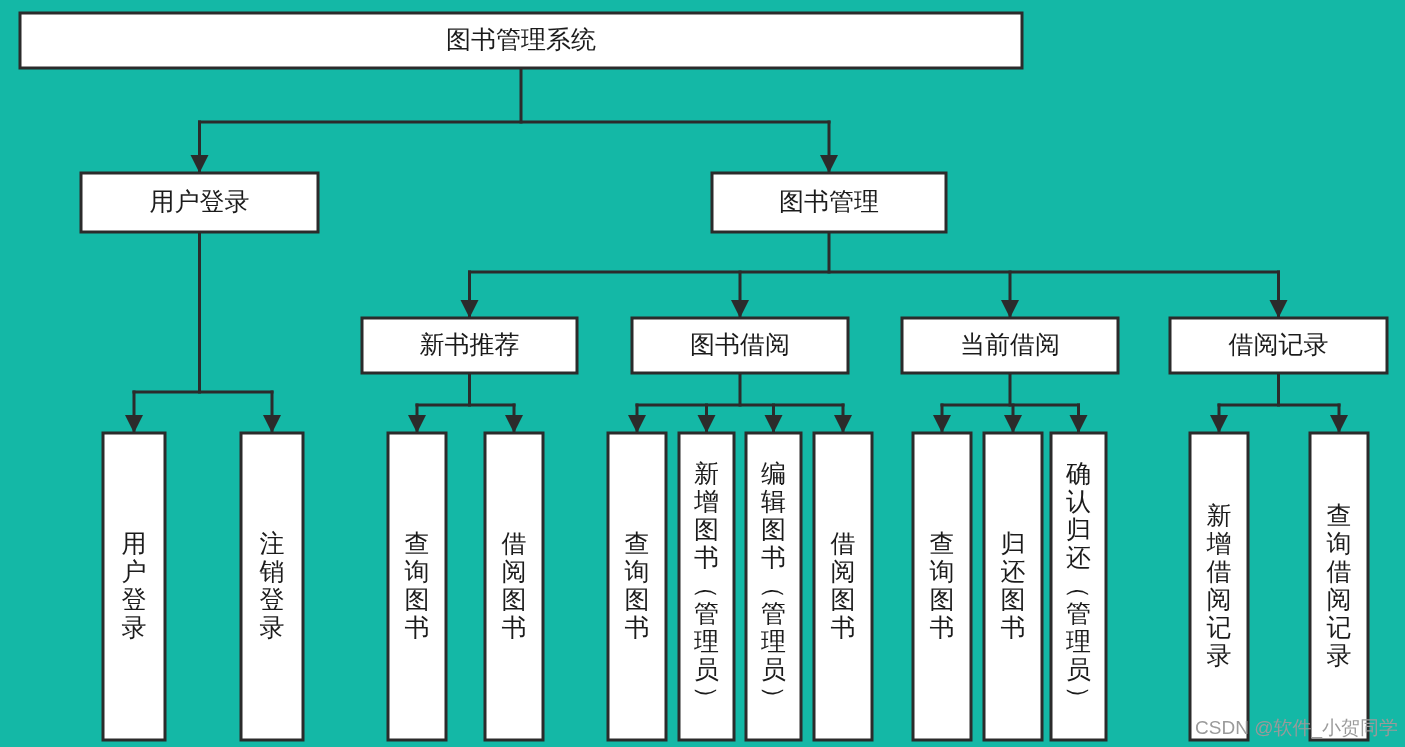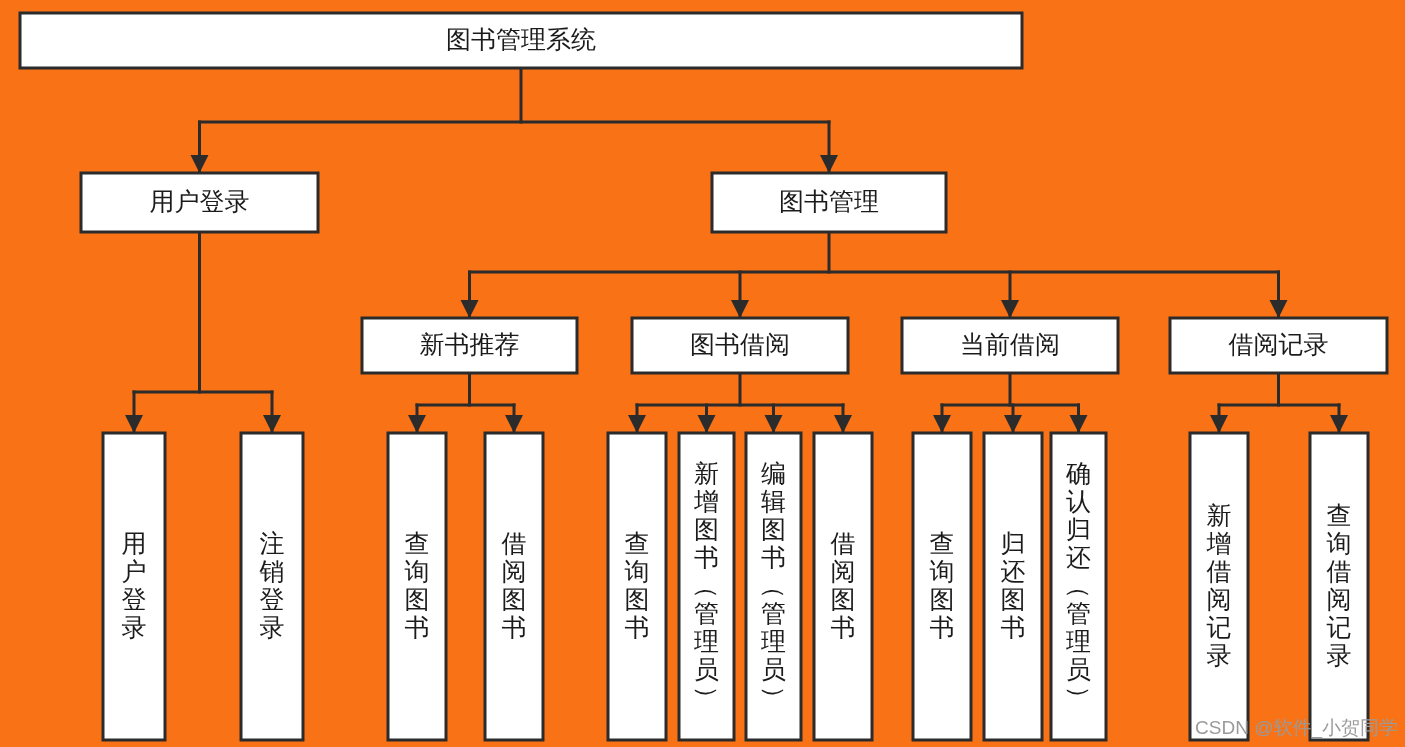--- a/index.html
+++ b/index.html
@@ -14,7 +14,7 @@
     position: relative;
     width: 1405px;
     height: 747px;
-    background: #f97316;
+    background: #14b8a6;
     overflow: hidden;
   }
   #diagram-svg {

